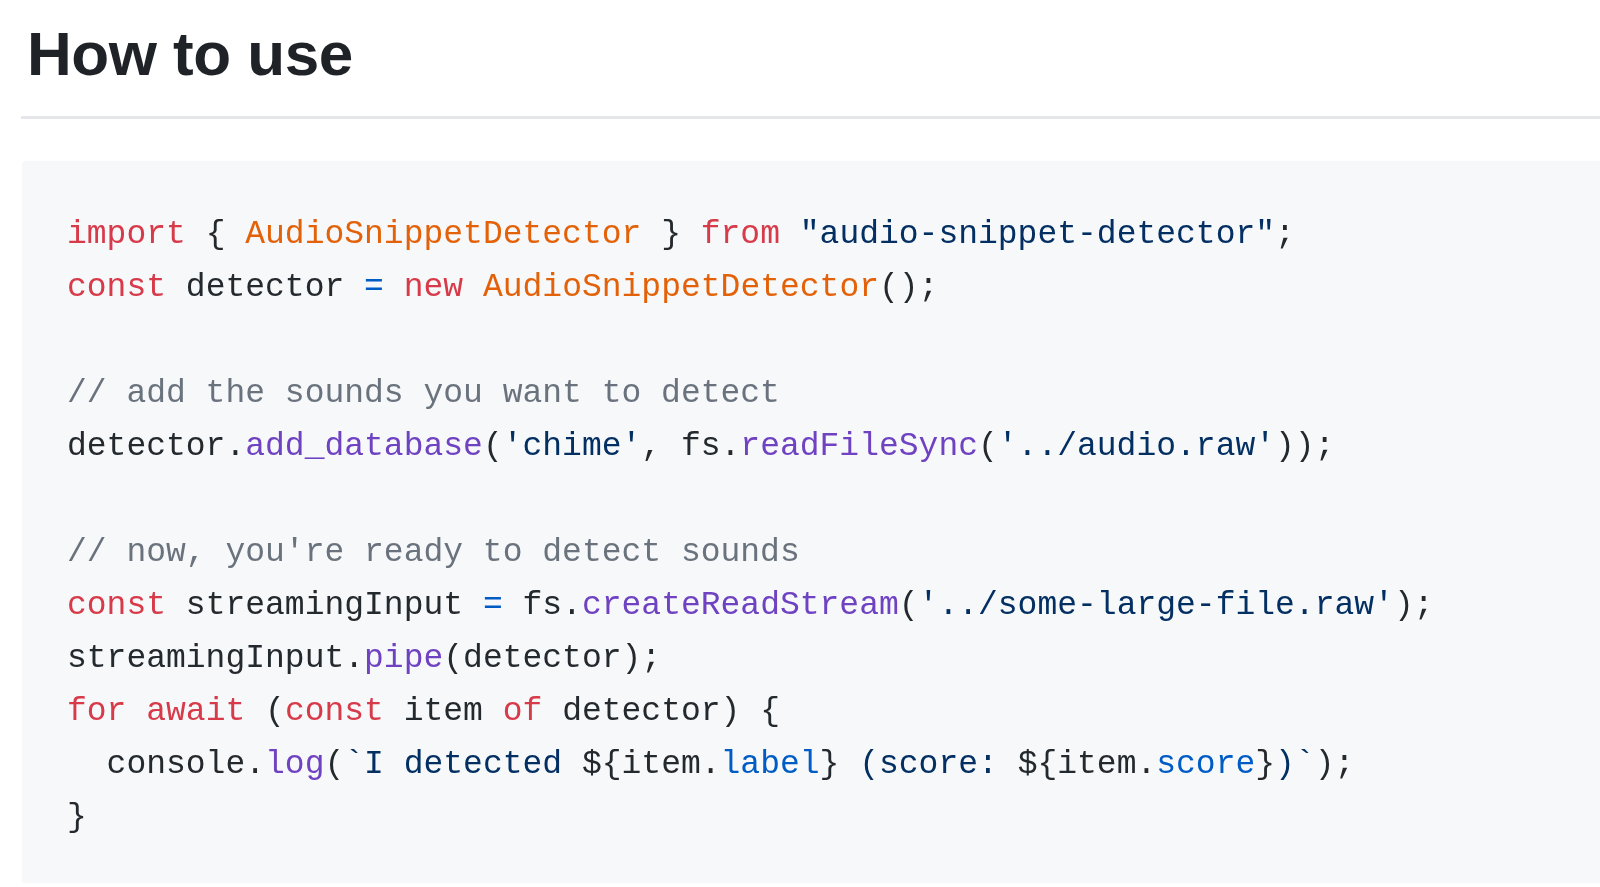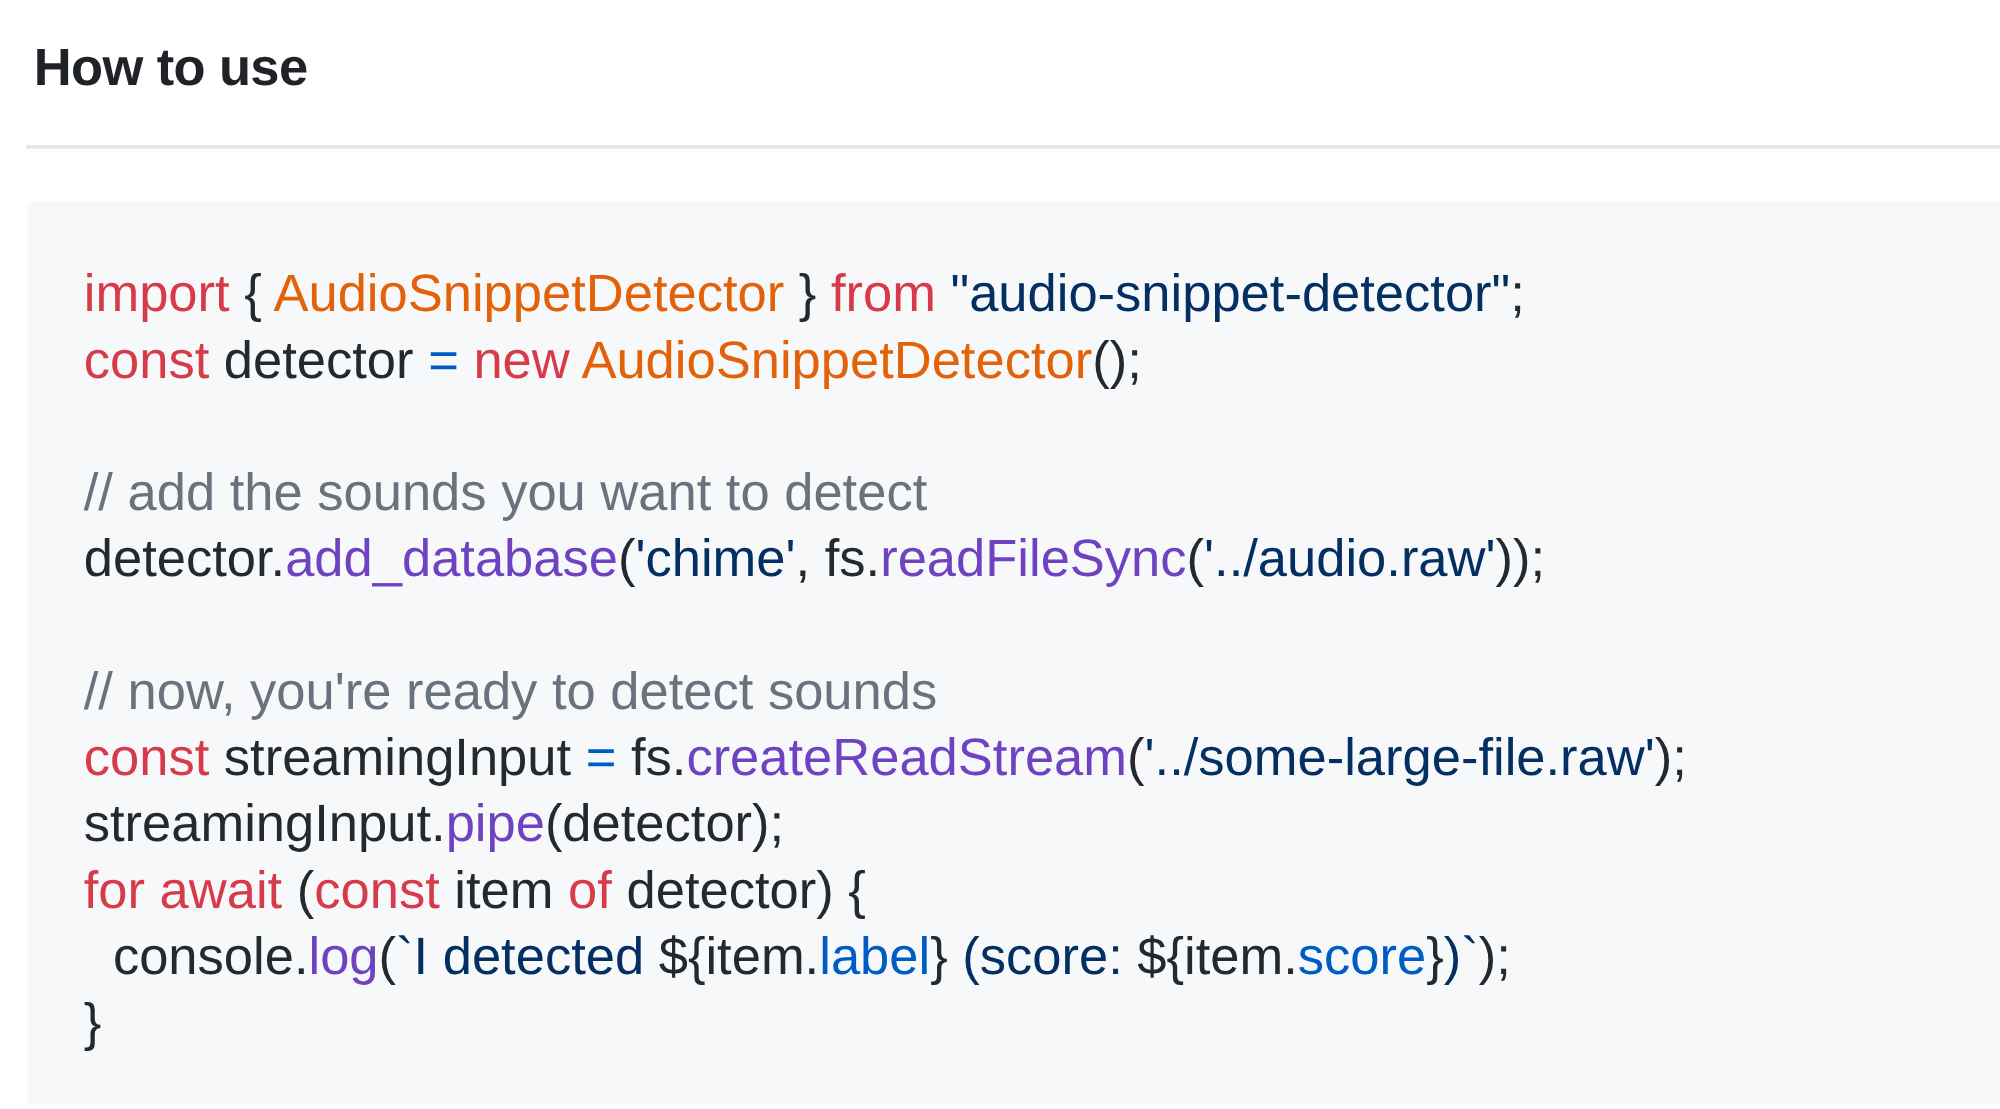--- a/index.html
+++ b/index.html
@@ -30,7 +30,7 @@
   .page-title {
     margin: 0;
     padding: 16px 0 0 27px;
-    font-size: 42px;
+    font-size: 62px;
     line-height: 76px;
     font-weight: 700;
     letter-spacing: -0.5px;

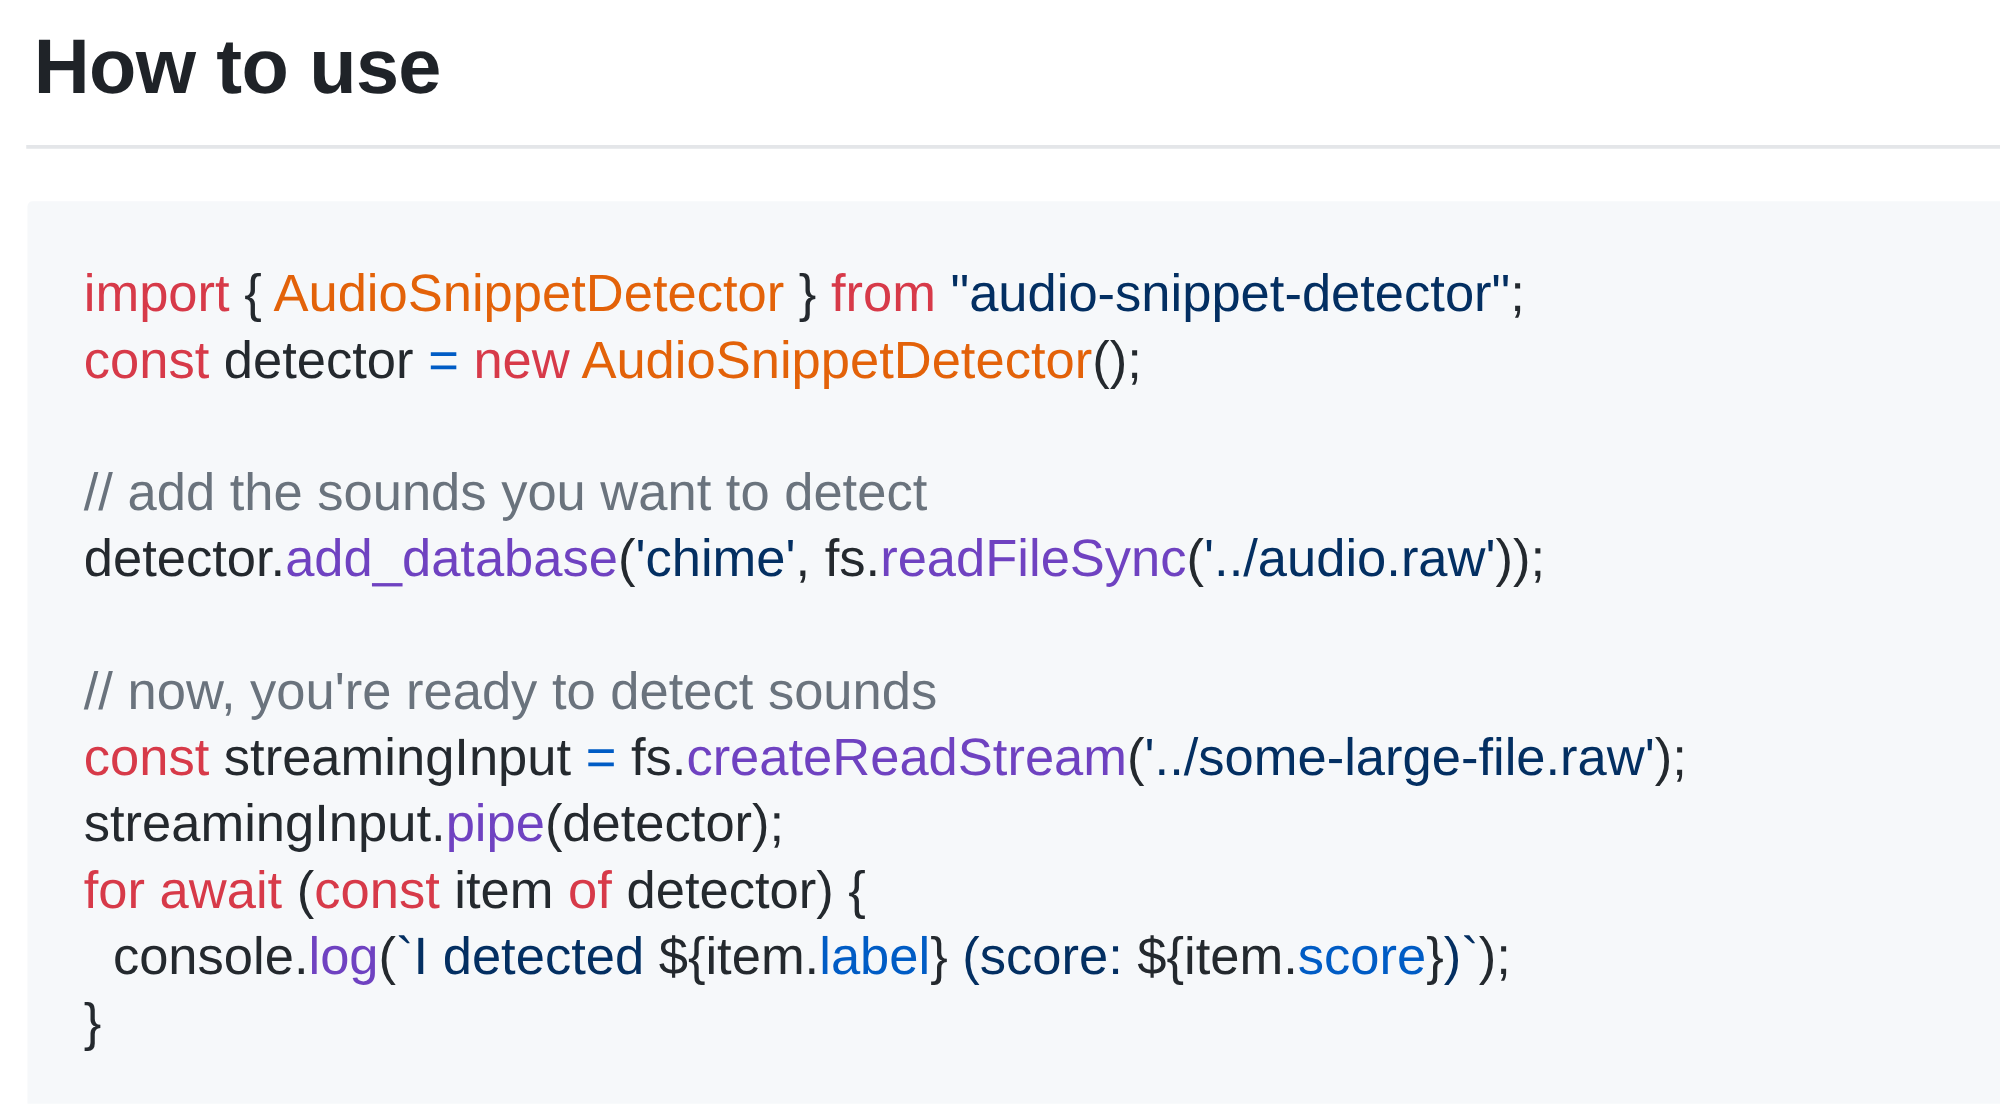--- a/index.html
+++ b/index.html
@@ -52,8 +52,8 @@
   }
   .code-pre {
     margin: 0;
-    font-family: Liberation Sans, sans-serif;
-    font-size: 42px;
+    font-family: Liberation Mono, monospace;
+    font-size: 33px;
     line-height: 53px;
     color: var(--code-text);
     white-space: pre;

